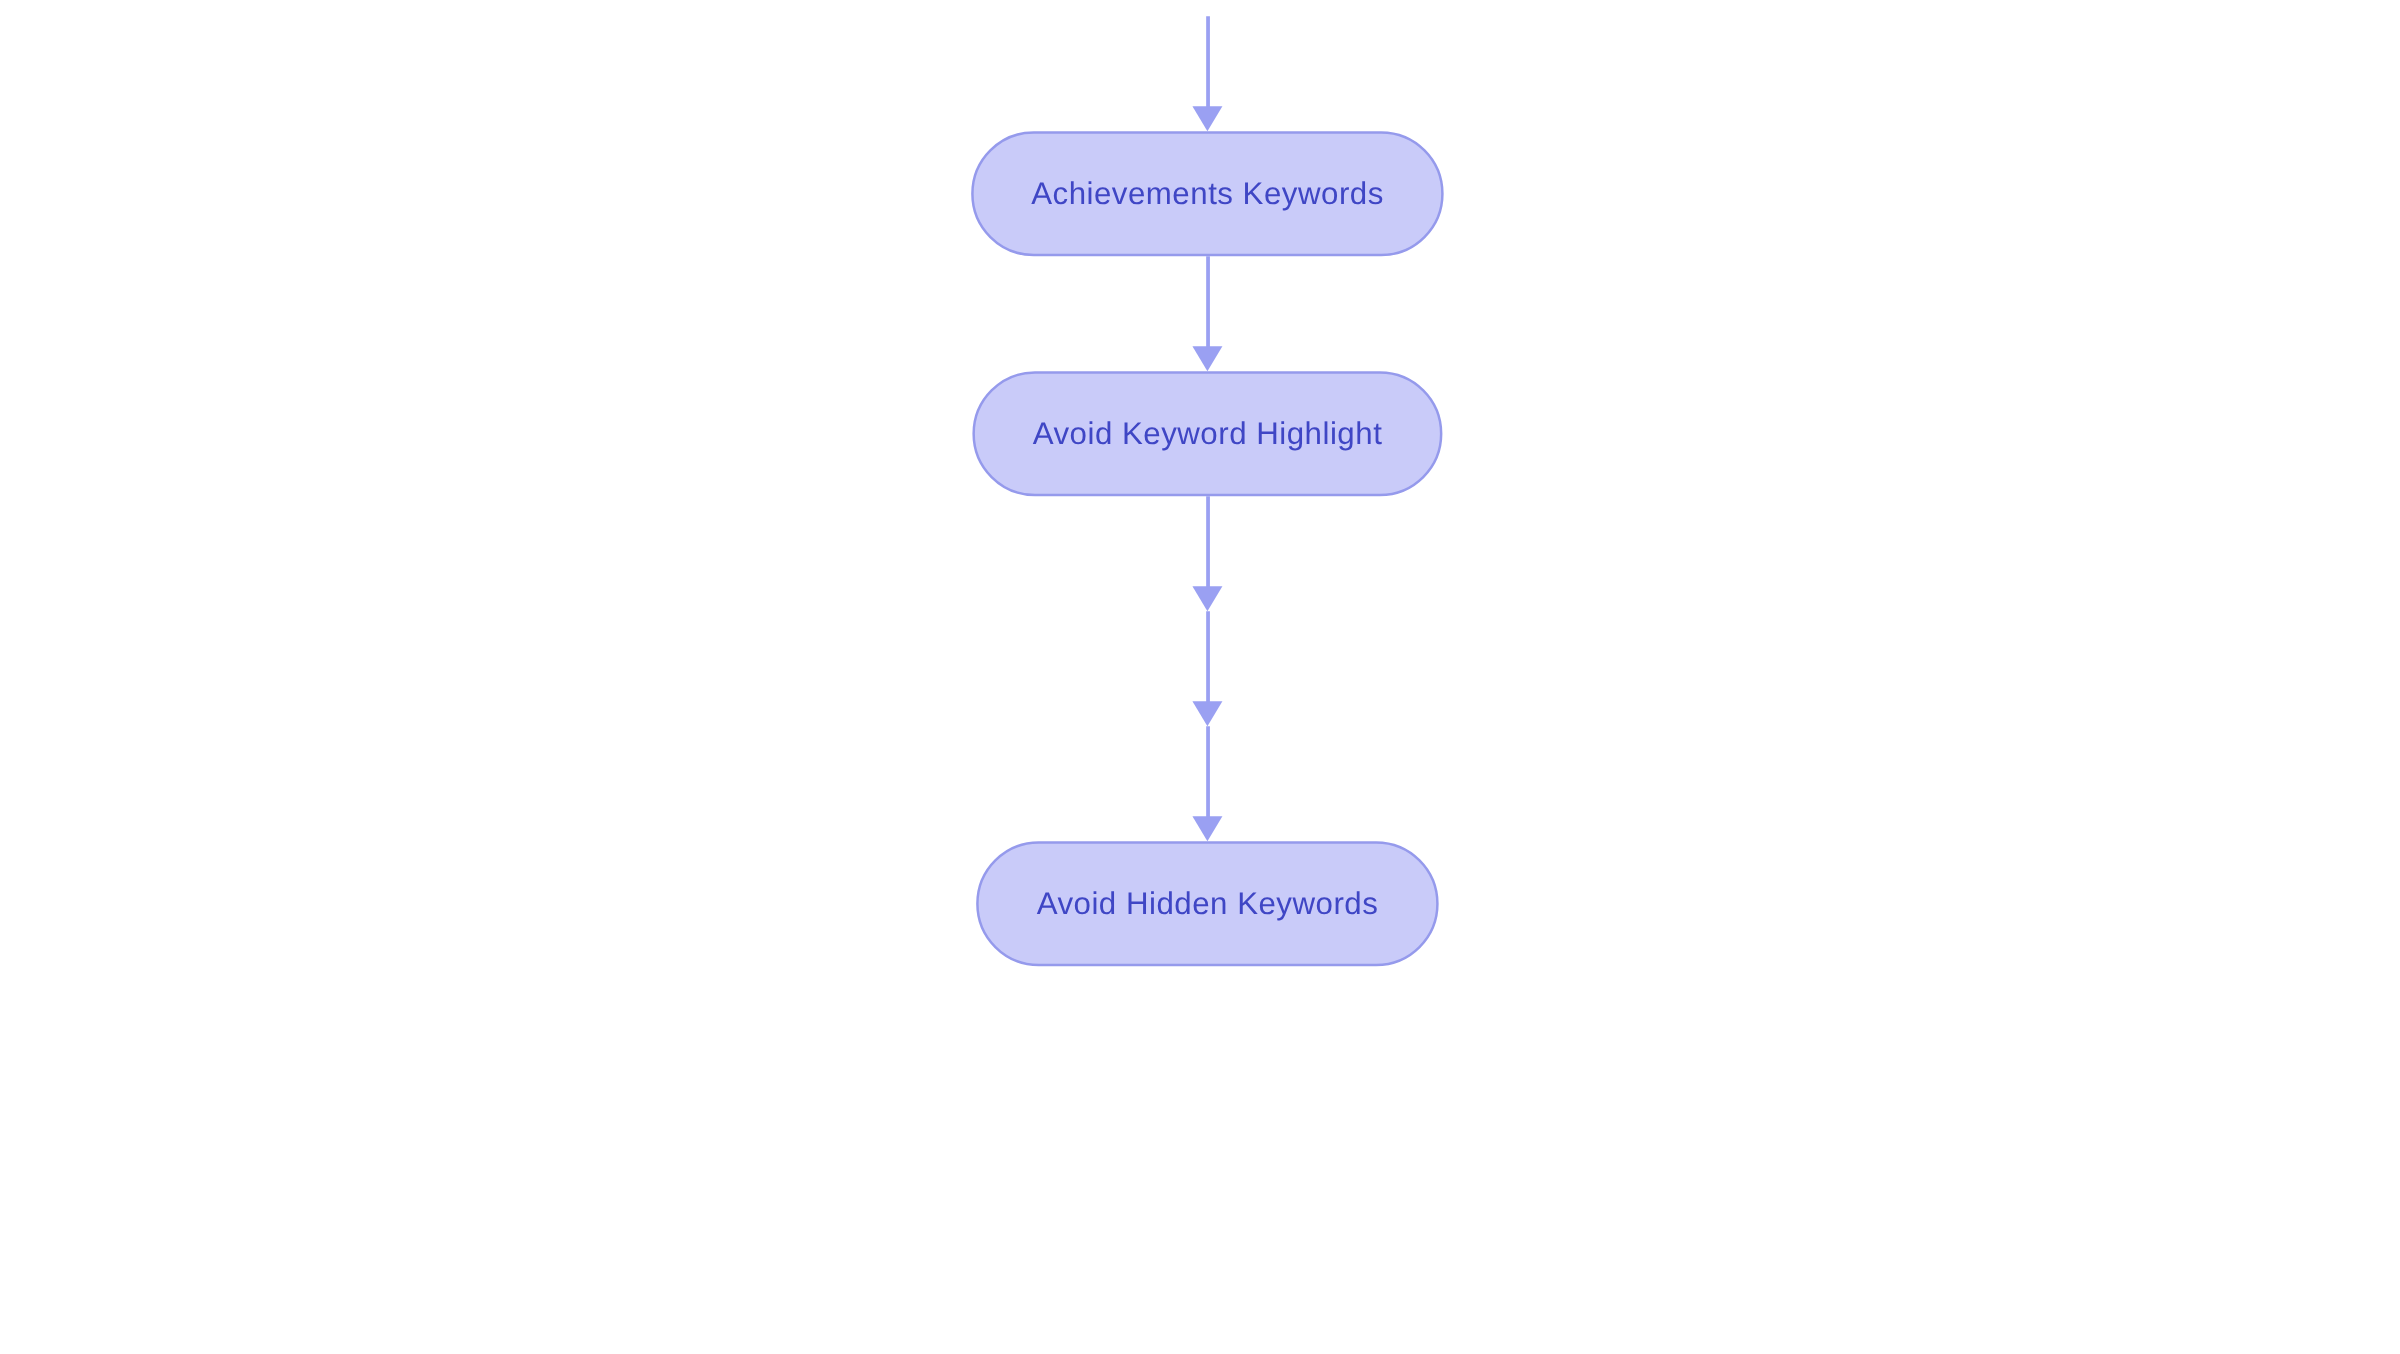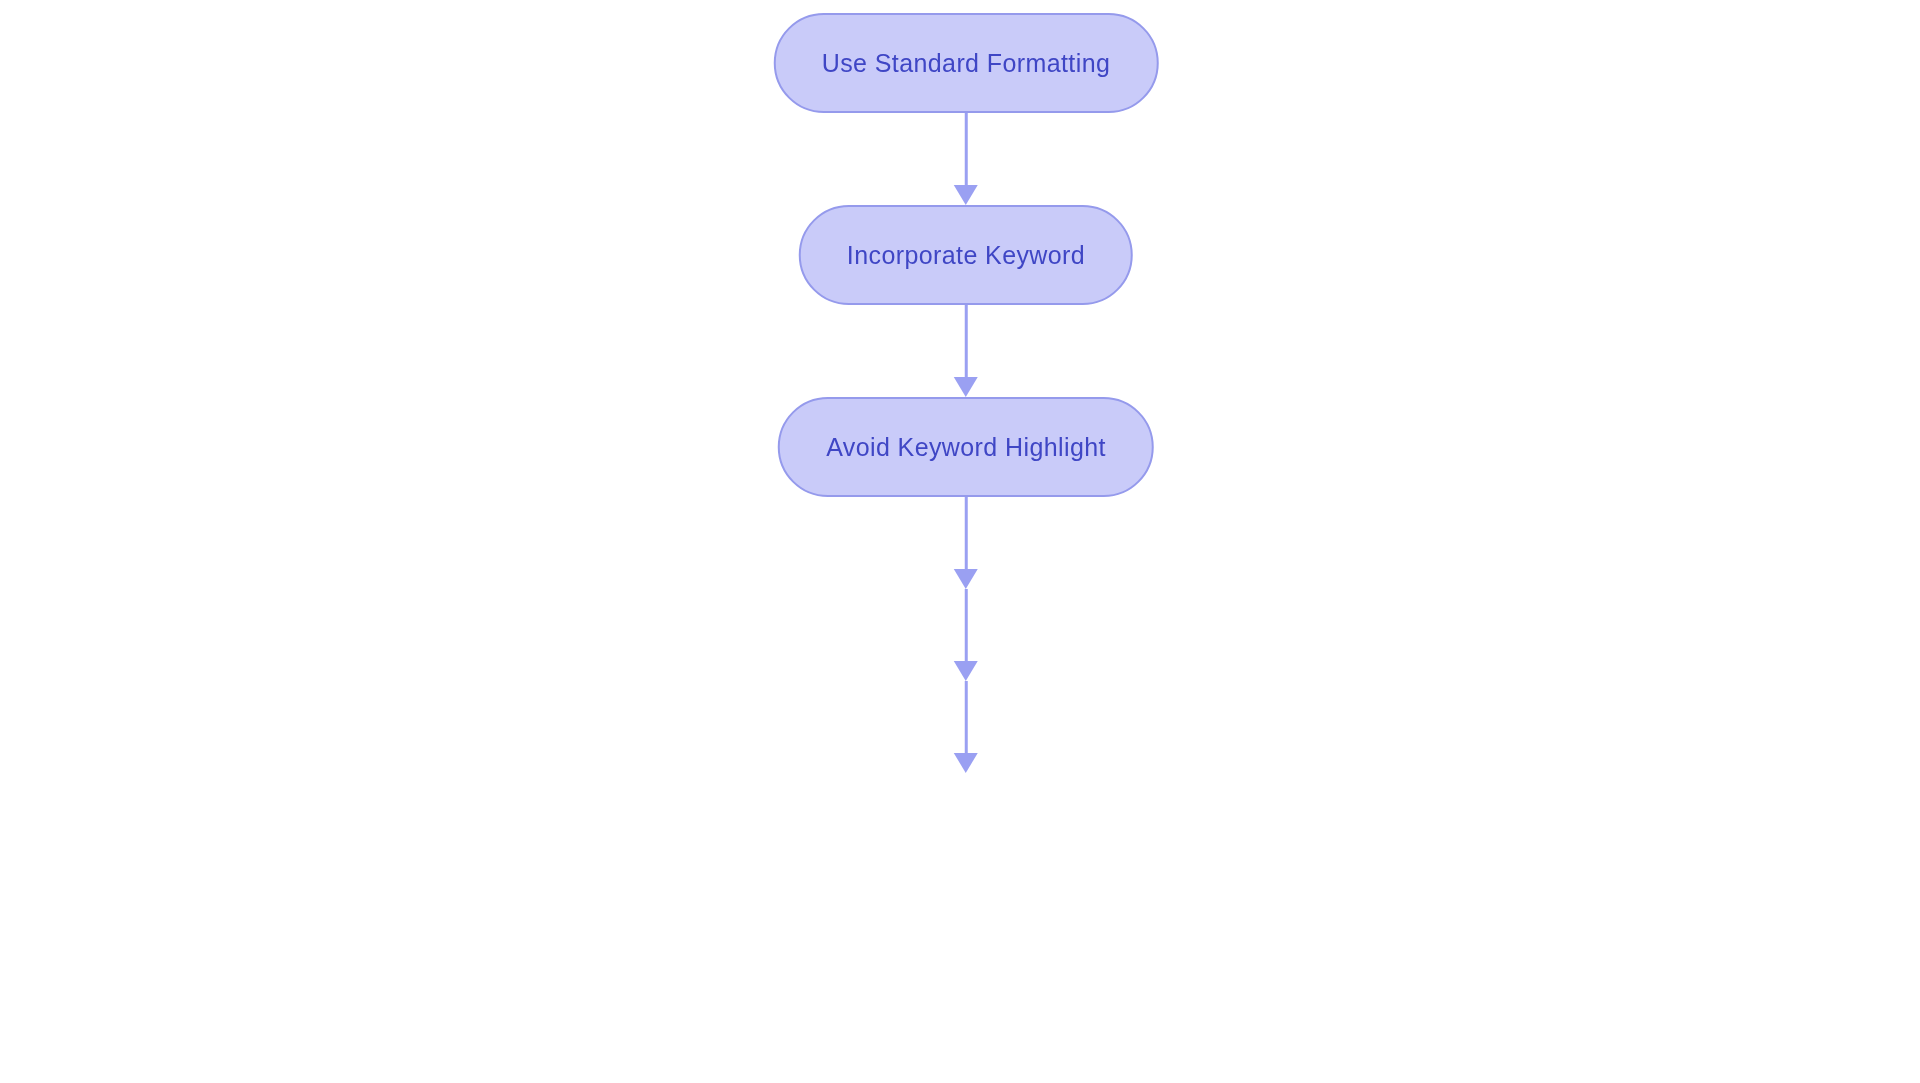--- a/index.html
+++ b/index.html
@@ -76,9 +76,6 @@
 <div class="canvas">
   <div class="flow-column">
 
-    <div class="node">
-      <span class="node-label">Use Standard Formatting</span>
-    </div>
 
     <div class="connector">
       <div class="line"></div>

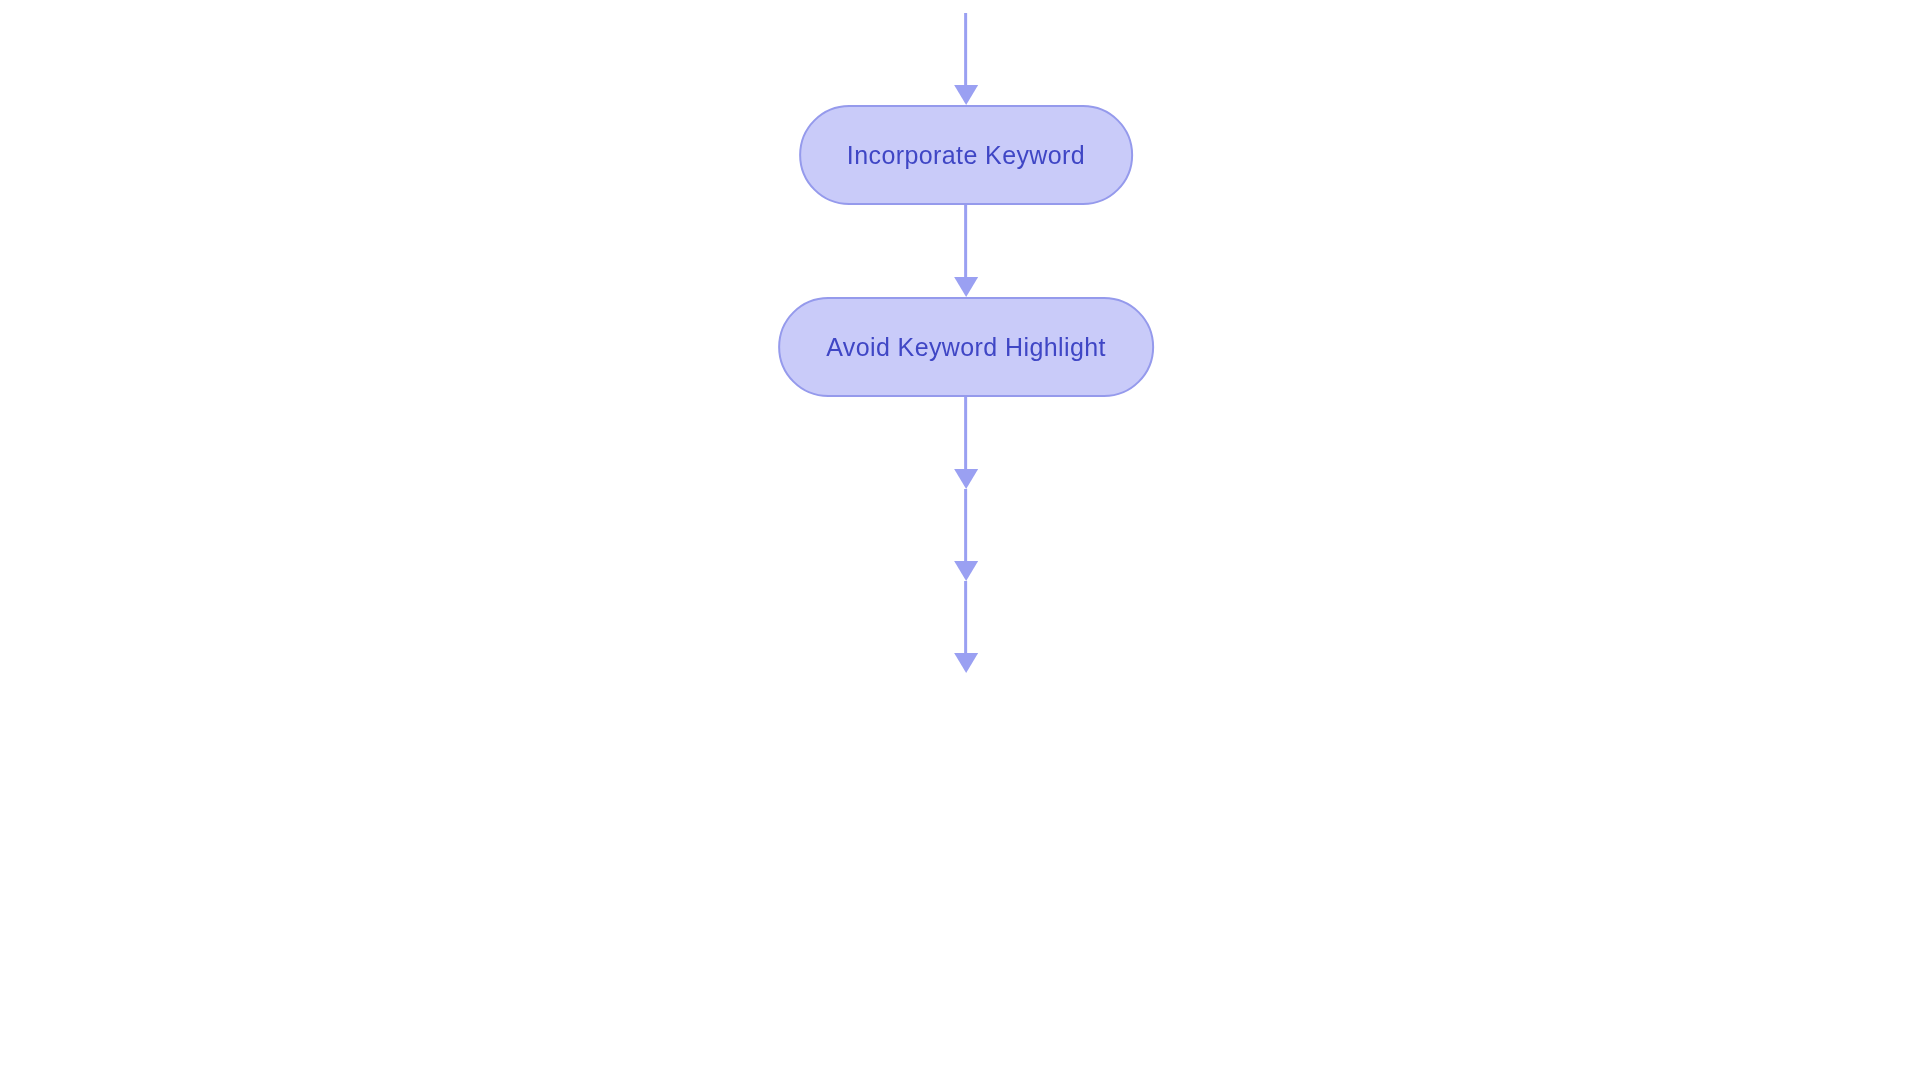--- a/index.html
+++ b/index.html
@@ -83,7 +83,7 @@
     </div>
 
     <div class="node">
-      <span class="node-label">Incorporate Keyword</span>
+      <span class="node-label">Achievements Keywords</span>
     </div>
 
     <div class="connector">

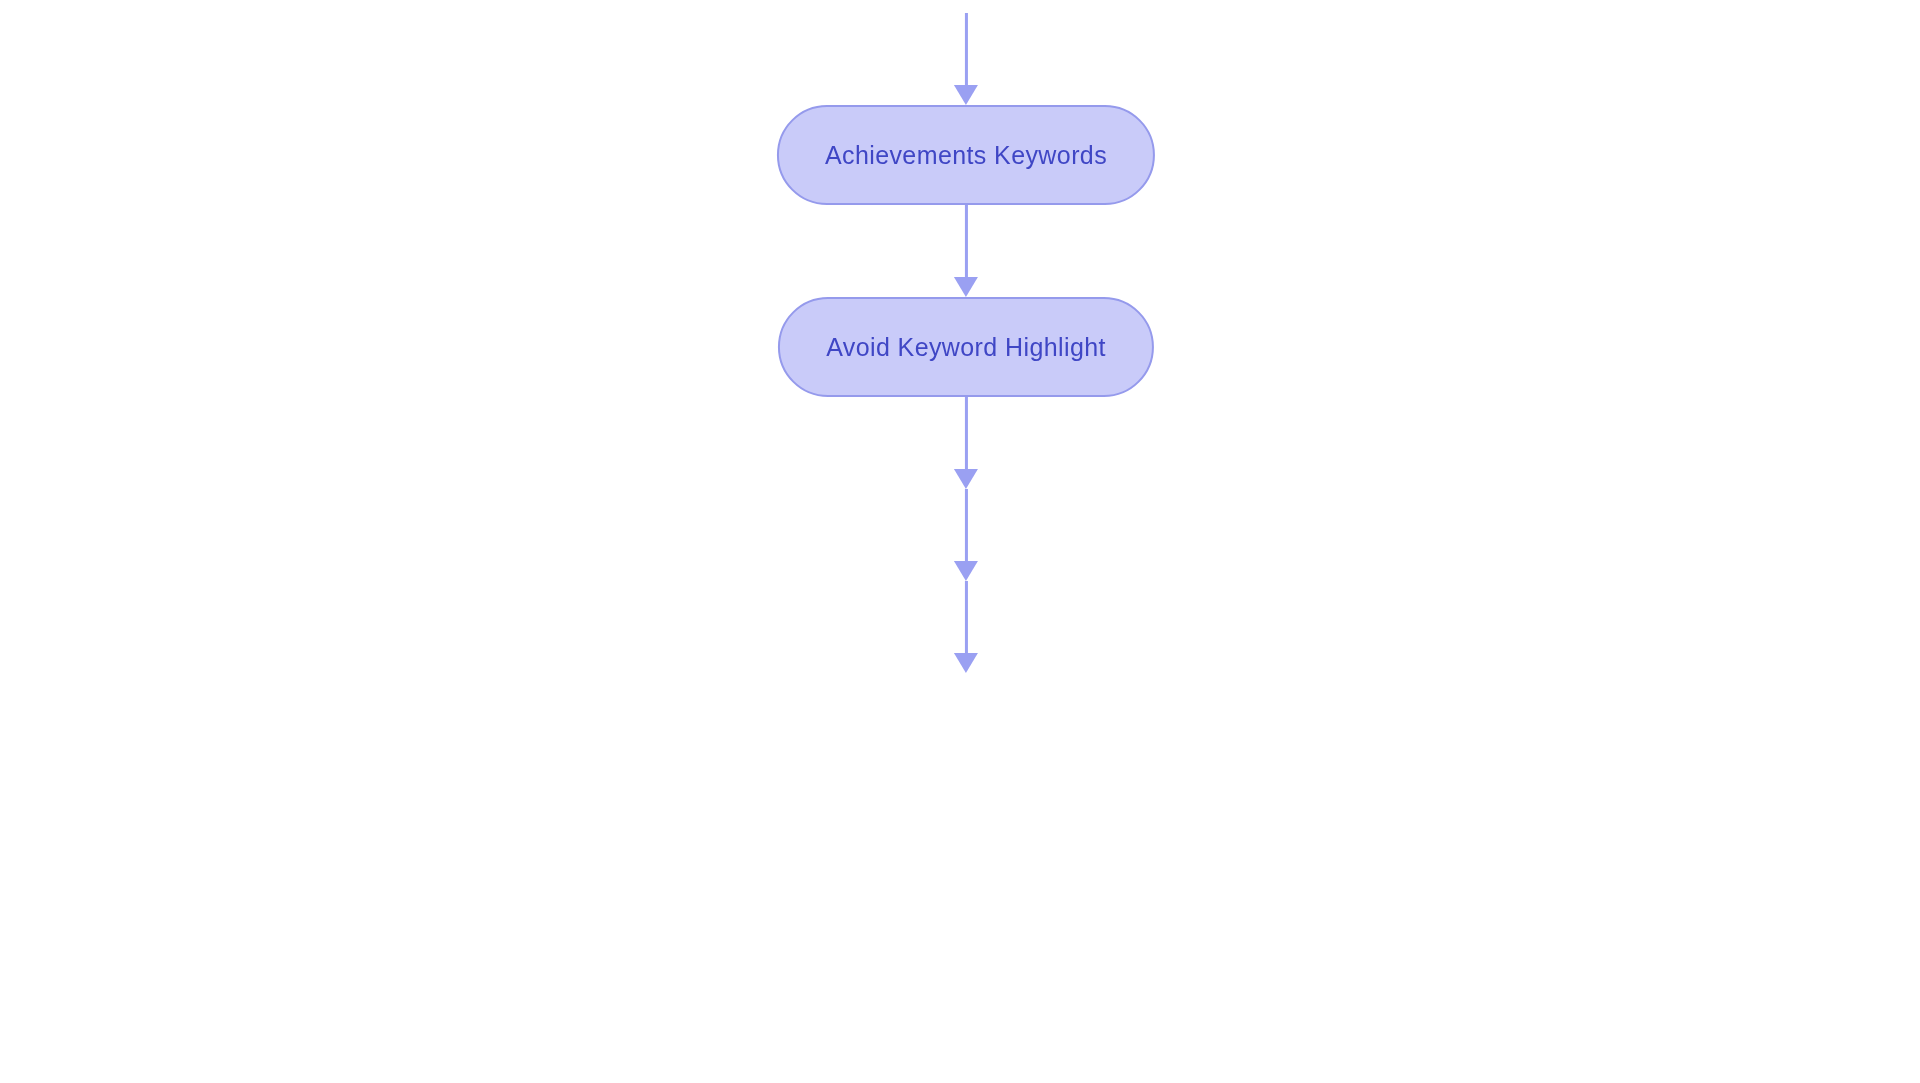--- a/index.html
+++ b/index.html
@@ -112,6 +112,9 @@
       <div class="arrowhead"></div>
     </div>
 
+    <div class="node">
+      <span class="node-label">Avoid Hidden Keywords</span>
+    </div>
 
   </div>
 </div>

